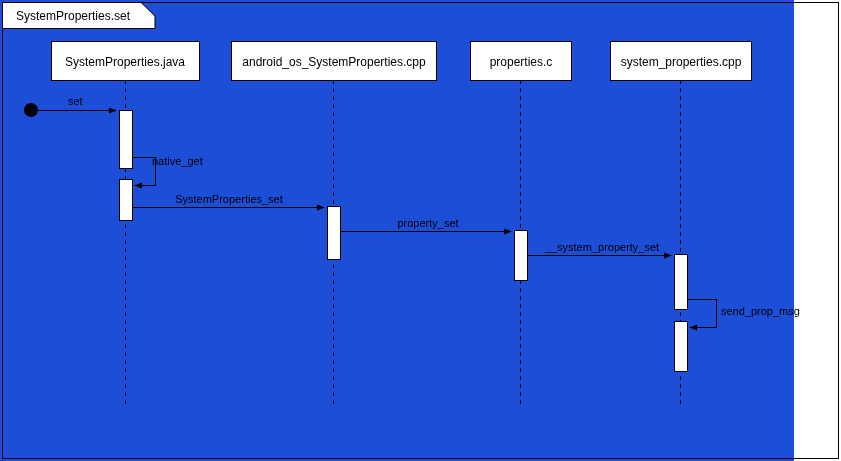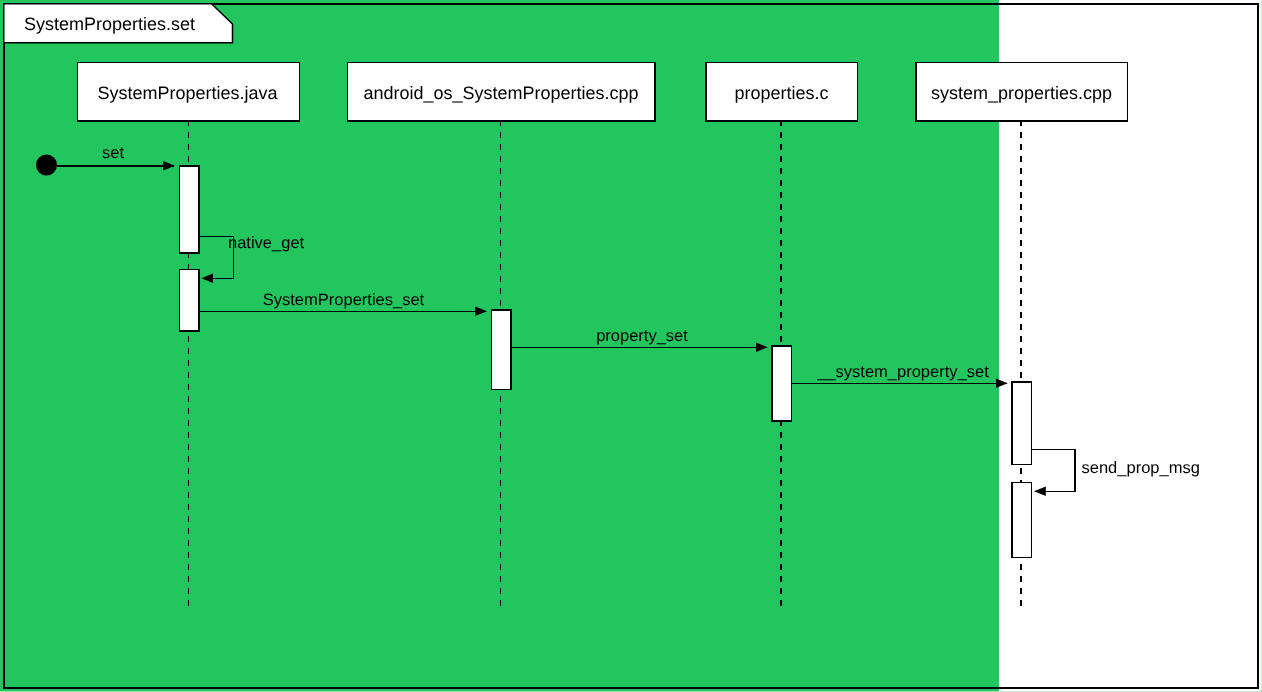--- a/index.html
+++ b/index.html
@@ -16,9 +16,9 @@
   }
   #diagram-root {
     position: relative;
-    width: 666px;
+    width: 794px;
     height: 461px;
-    background: #22c55e;
+    background: #1d4ed8;
     text-decoration: underline;
   }
   svg.diagram-canvas {

